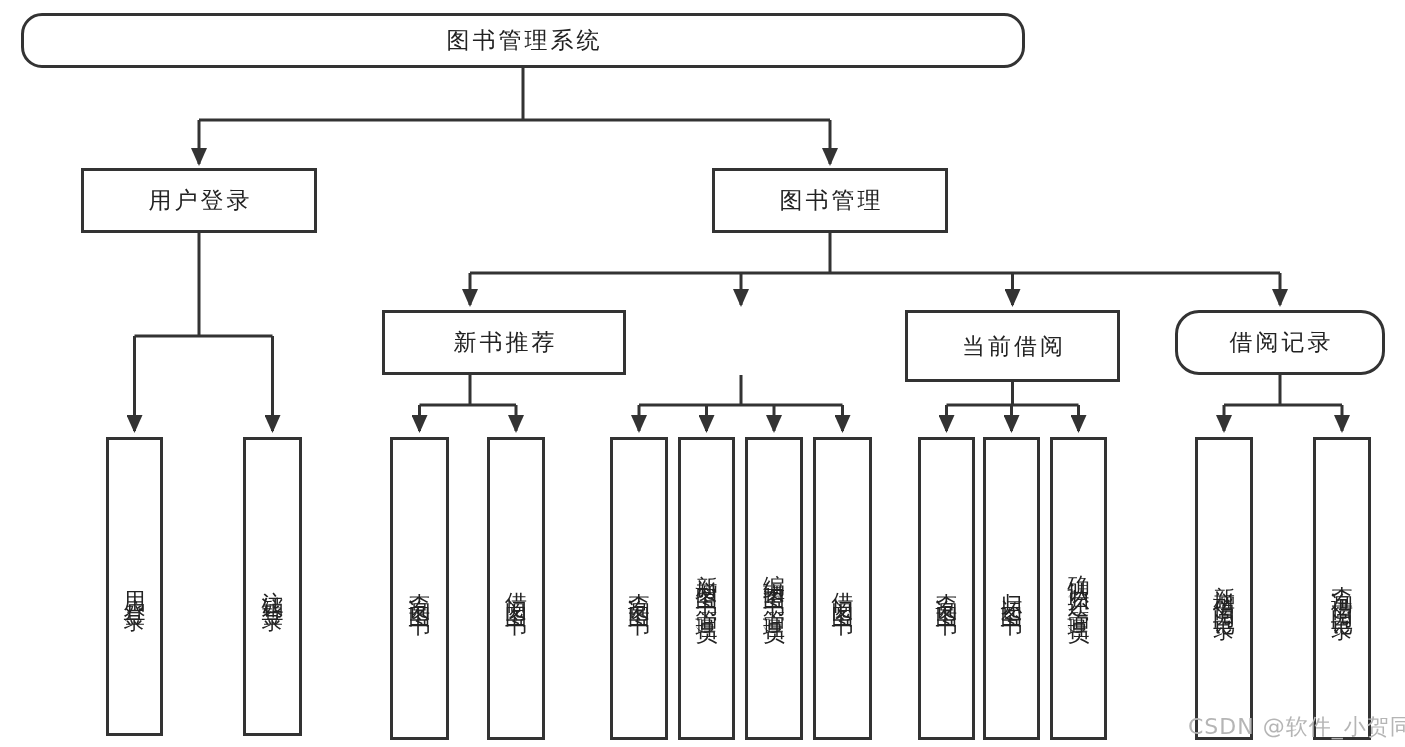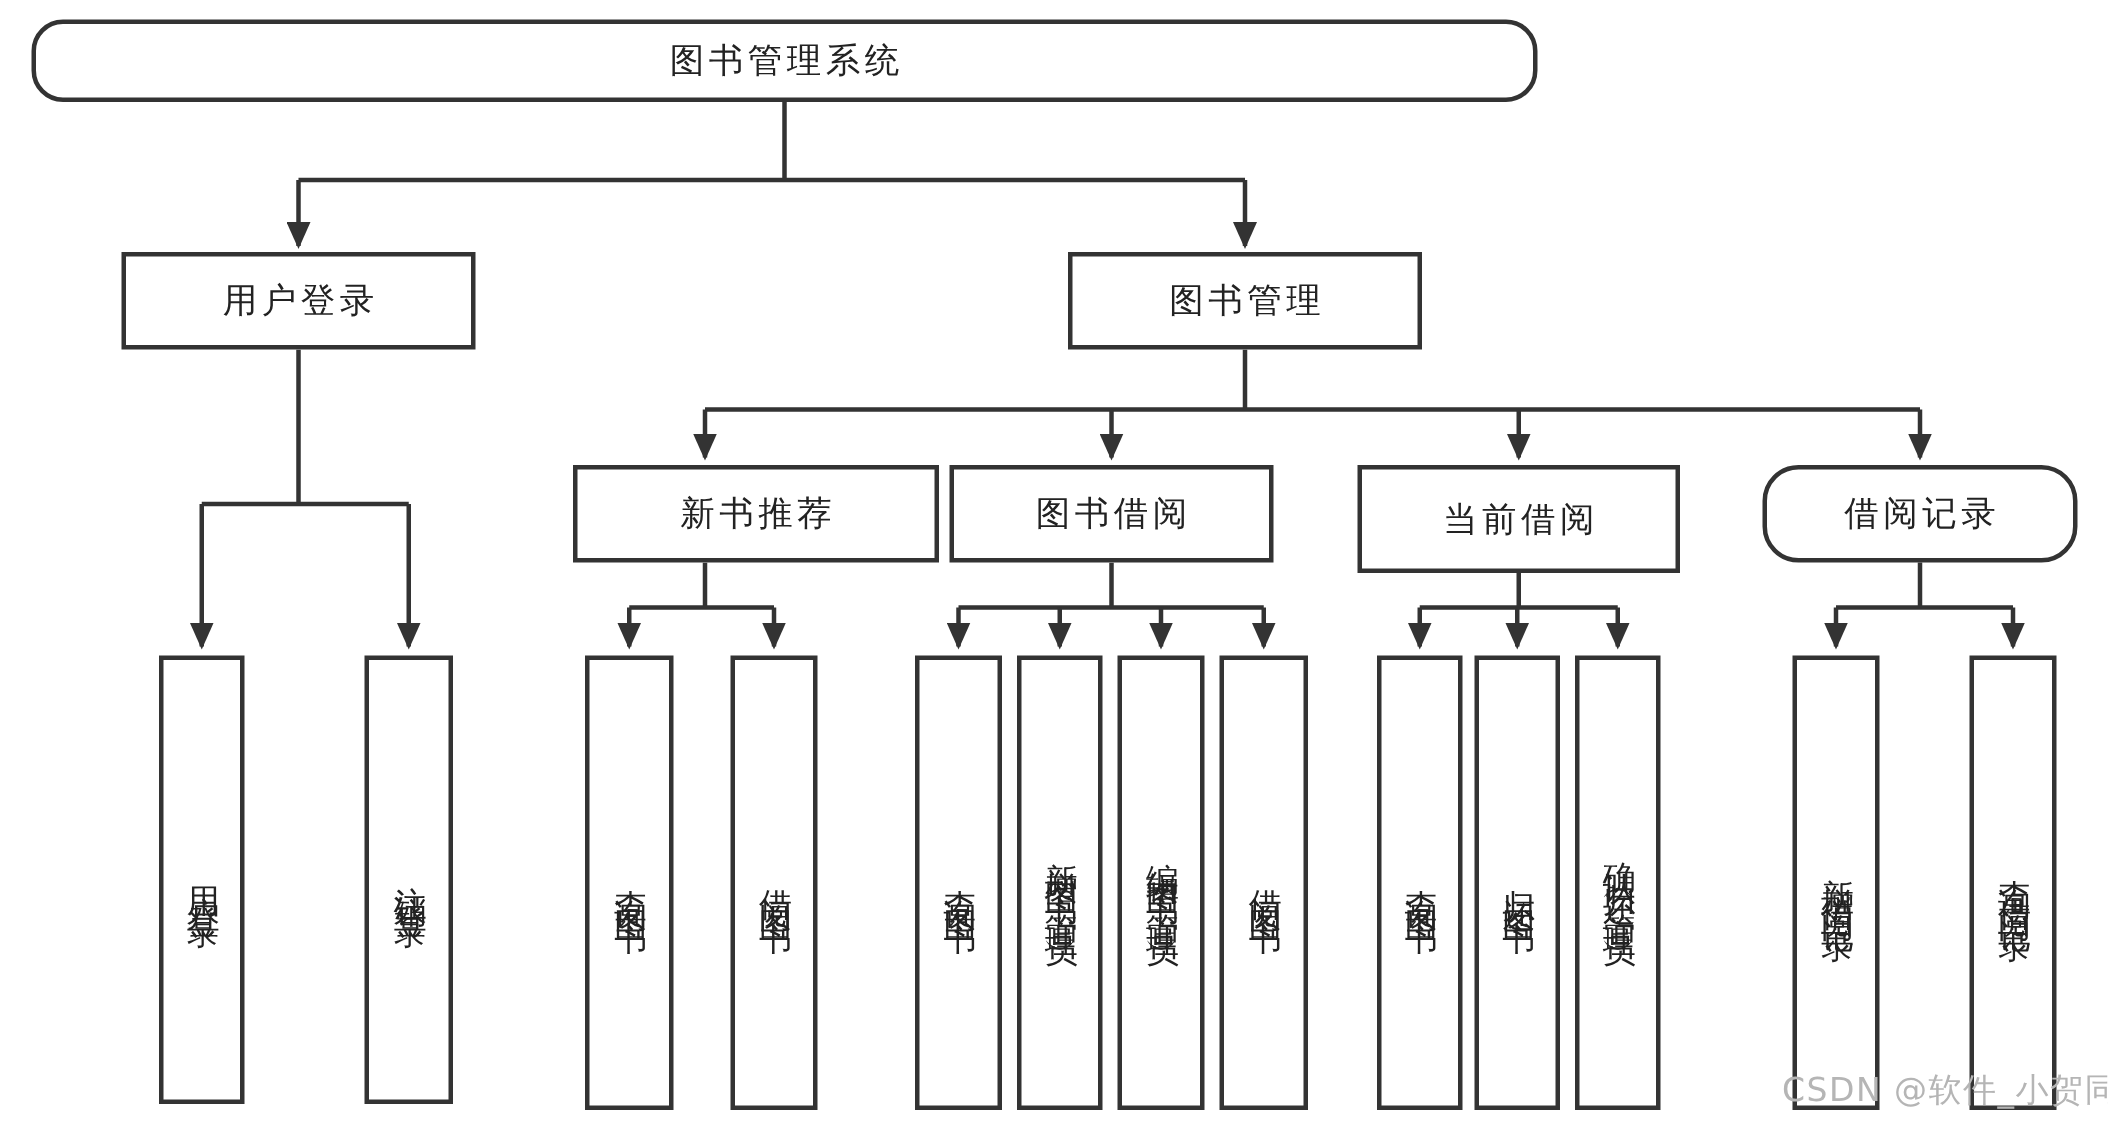--- a/index.html
+++ b/index.html
@@ -116,7 +116,6 @@
   <div class="box hbox" style="left:712px; top:168px; width:236px; height:65px;">图书管理</div>
 
   <div class="box hbox" style="left:362px; top:310px; width:244px; height:65px;margin-left:20px;">新书推荐</div>
-  <div class="box hbox" style="left:633px; top:310px; width:216px; height:65px;">图书借阅</div>
   <div class="box hbox" style="left:905px; top:310px; width:215px; height:72px;">当前借阅</div>
   <div class="box hbox" style="left:1175px; top:310px; width:210px; height:65px;border-radius:24px;">借阅记录</div>
 

